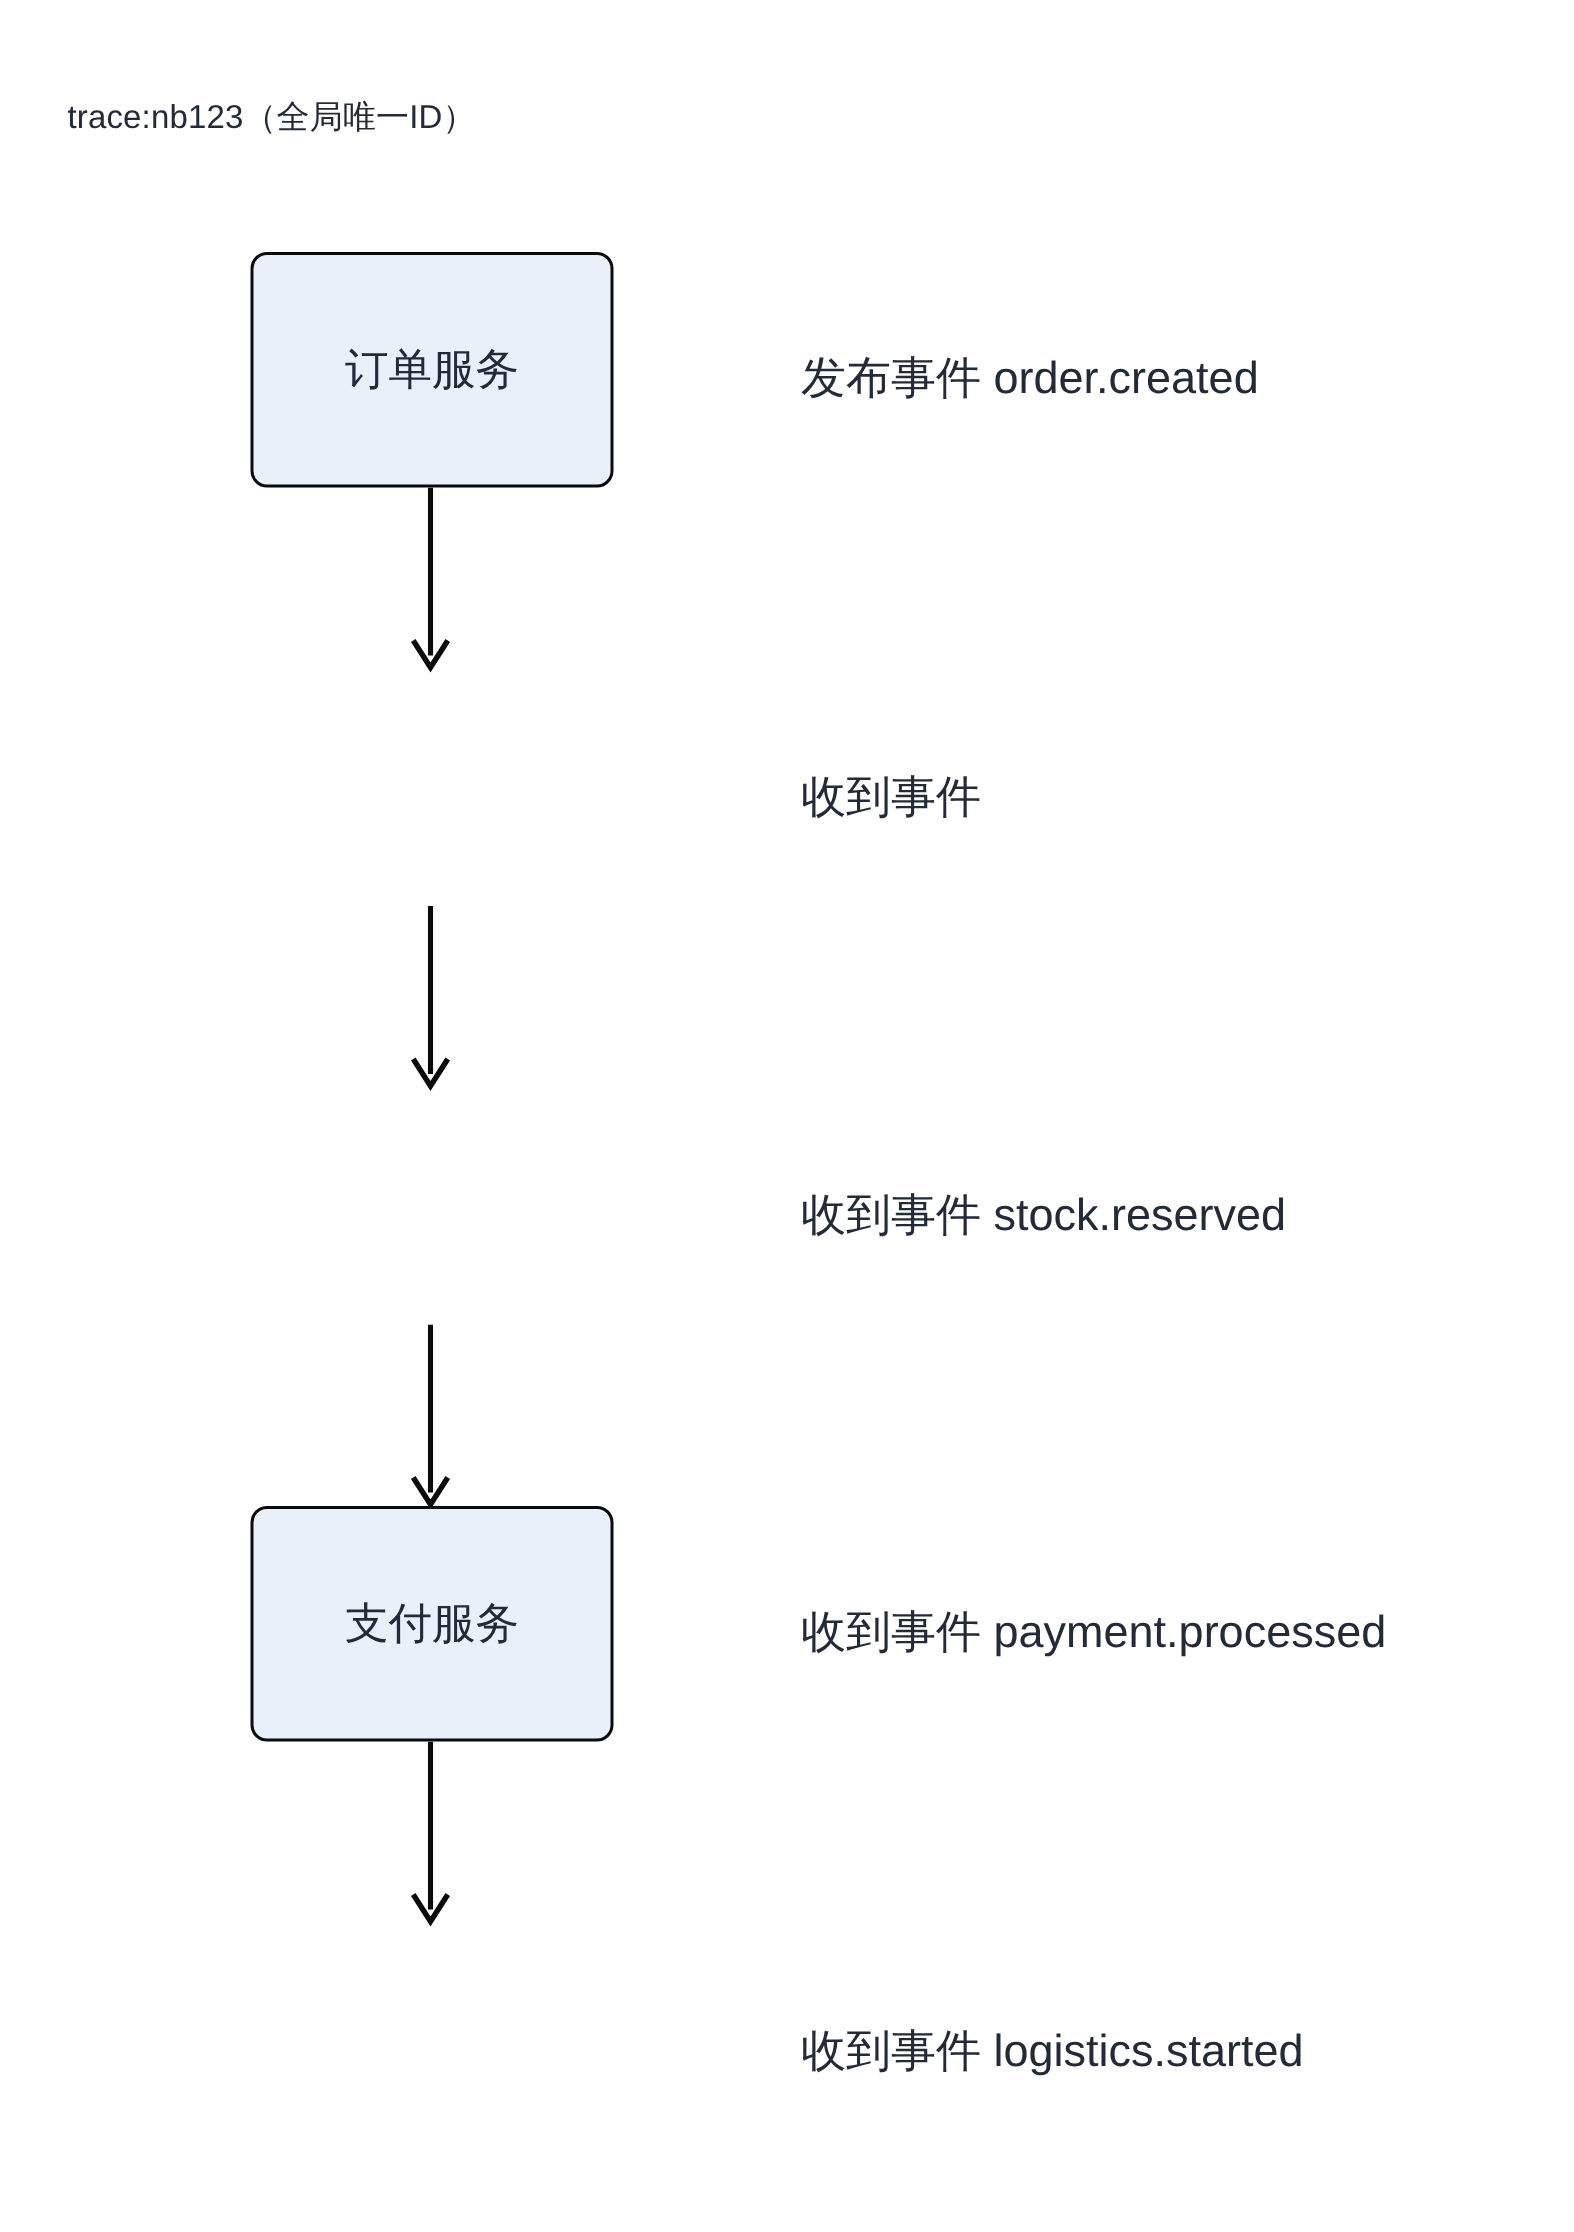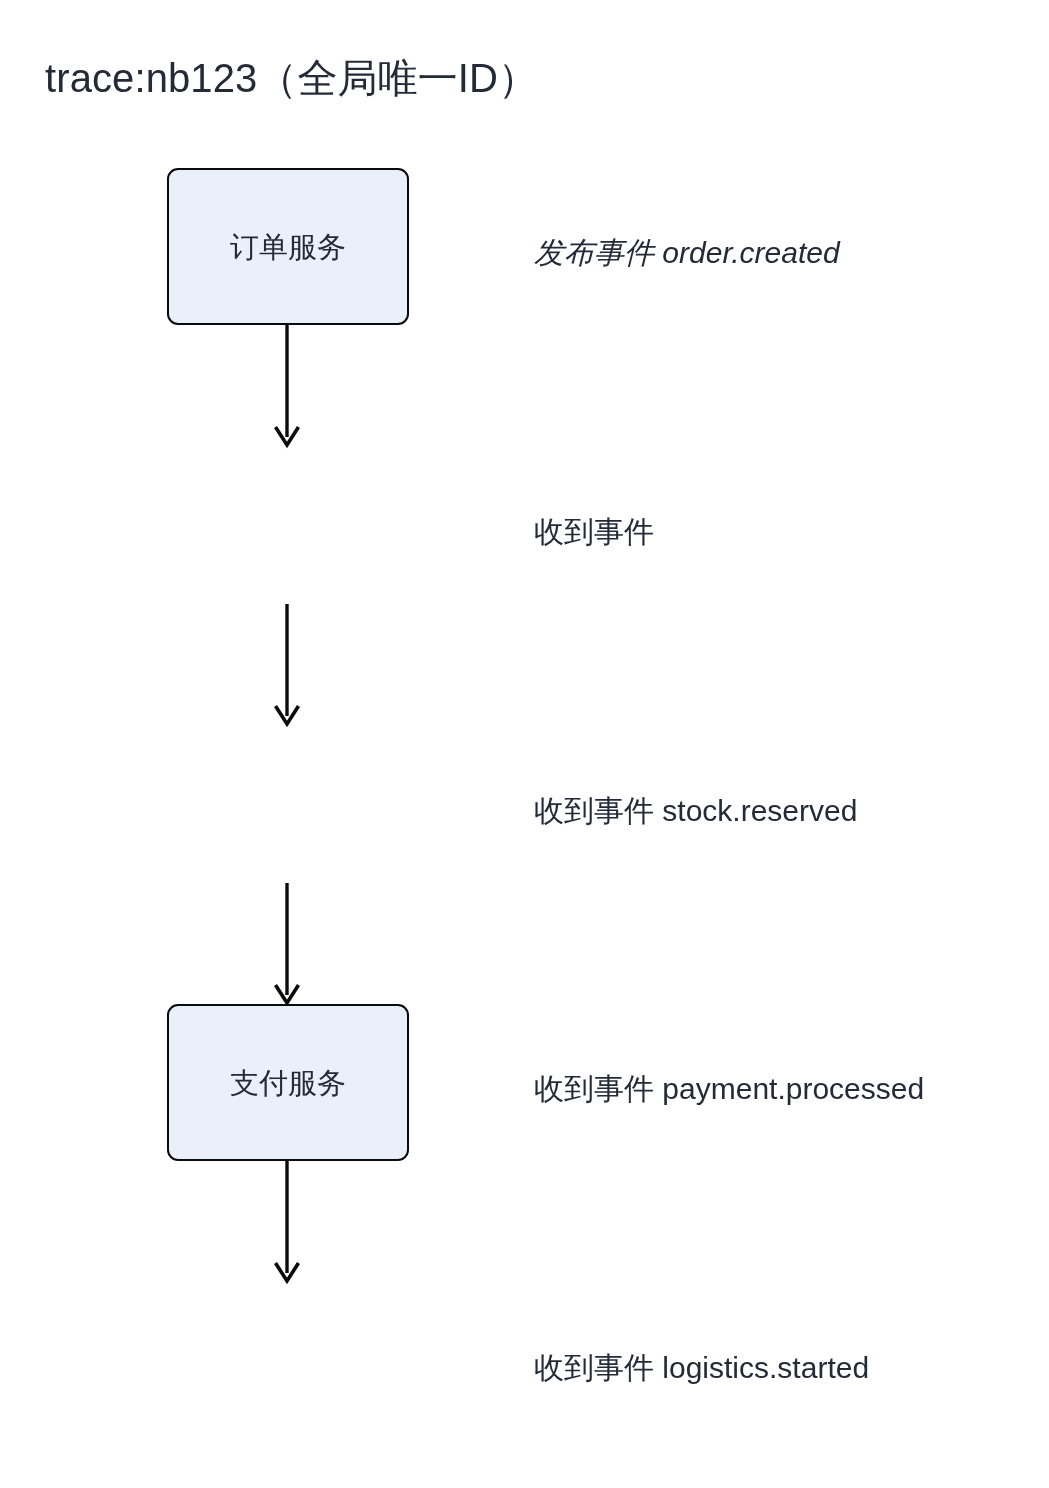--- a/index.html
+++ b/index.html
@@ -20,7 +20,7 @@
     position: absolute;
     left: 45px;
     top: 58px;
-    font-size: 40px;
+    font-size: 22px;
     line-height: 40px;
     color: #232b38;
     white-space: nowrap;

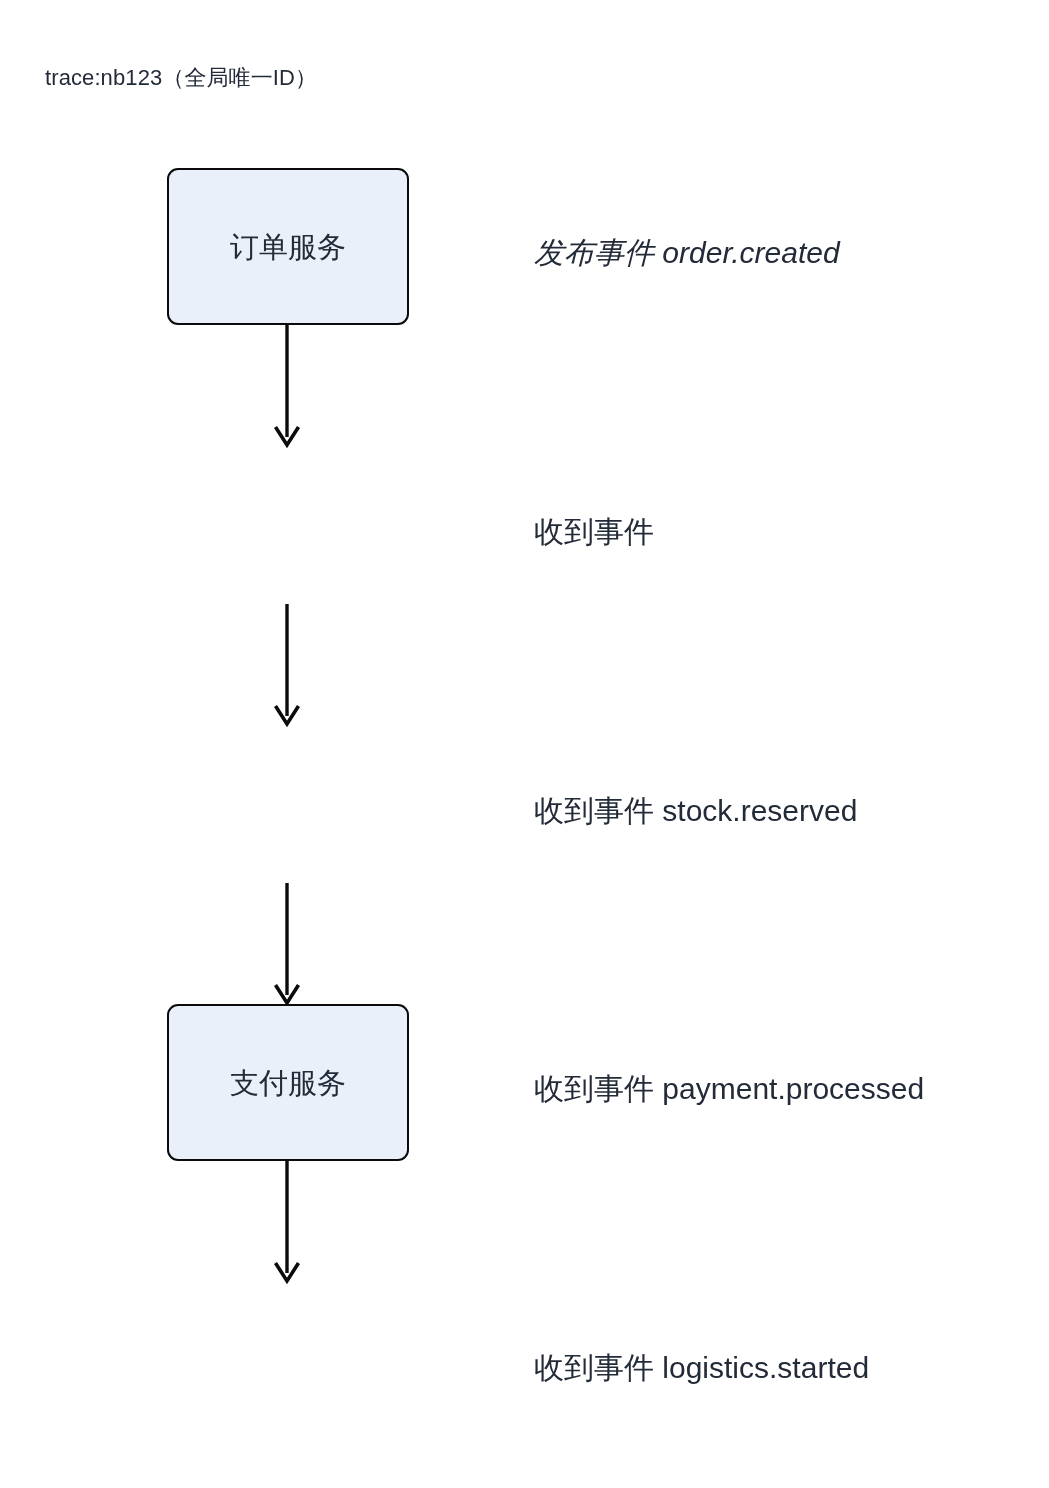--- a/index.html
+++ b/index.html
@@ -69,7 +69,7 @@
     color: #232b38;
     white-space: nowrap;
   }
-  .side-n0 { top: 234px; font-style: italic; }
+  .side-n0 { top: 234px; }
   .side-n1 { top: 513px; }
   .side-n2 { top: 792px; }
   .side-n3 { top: 1070px; }

